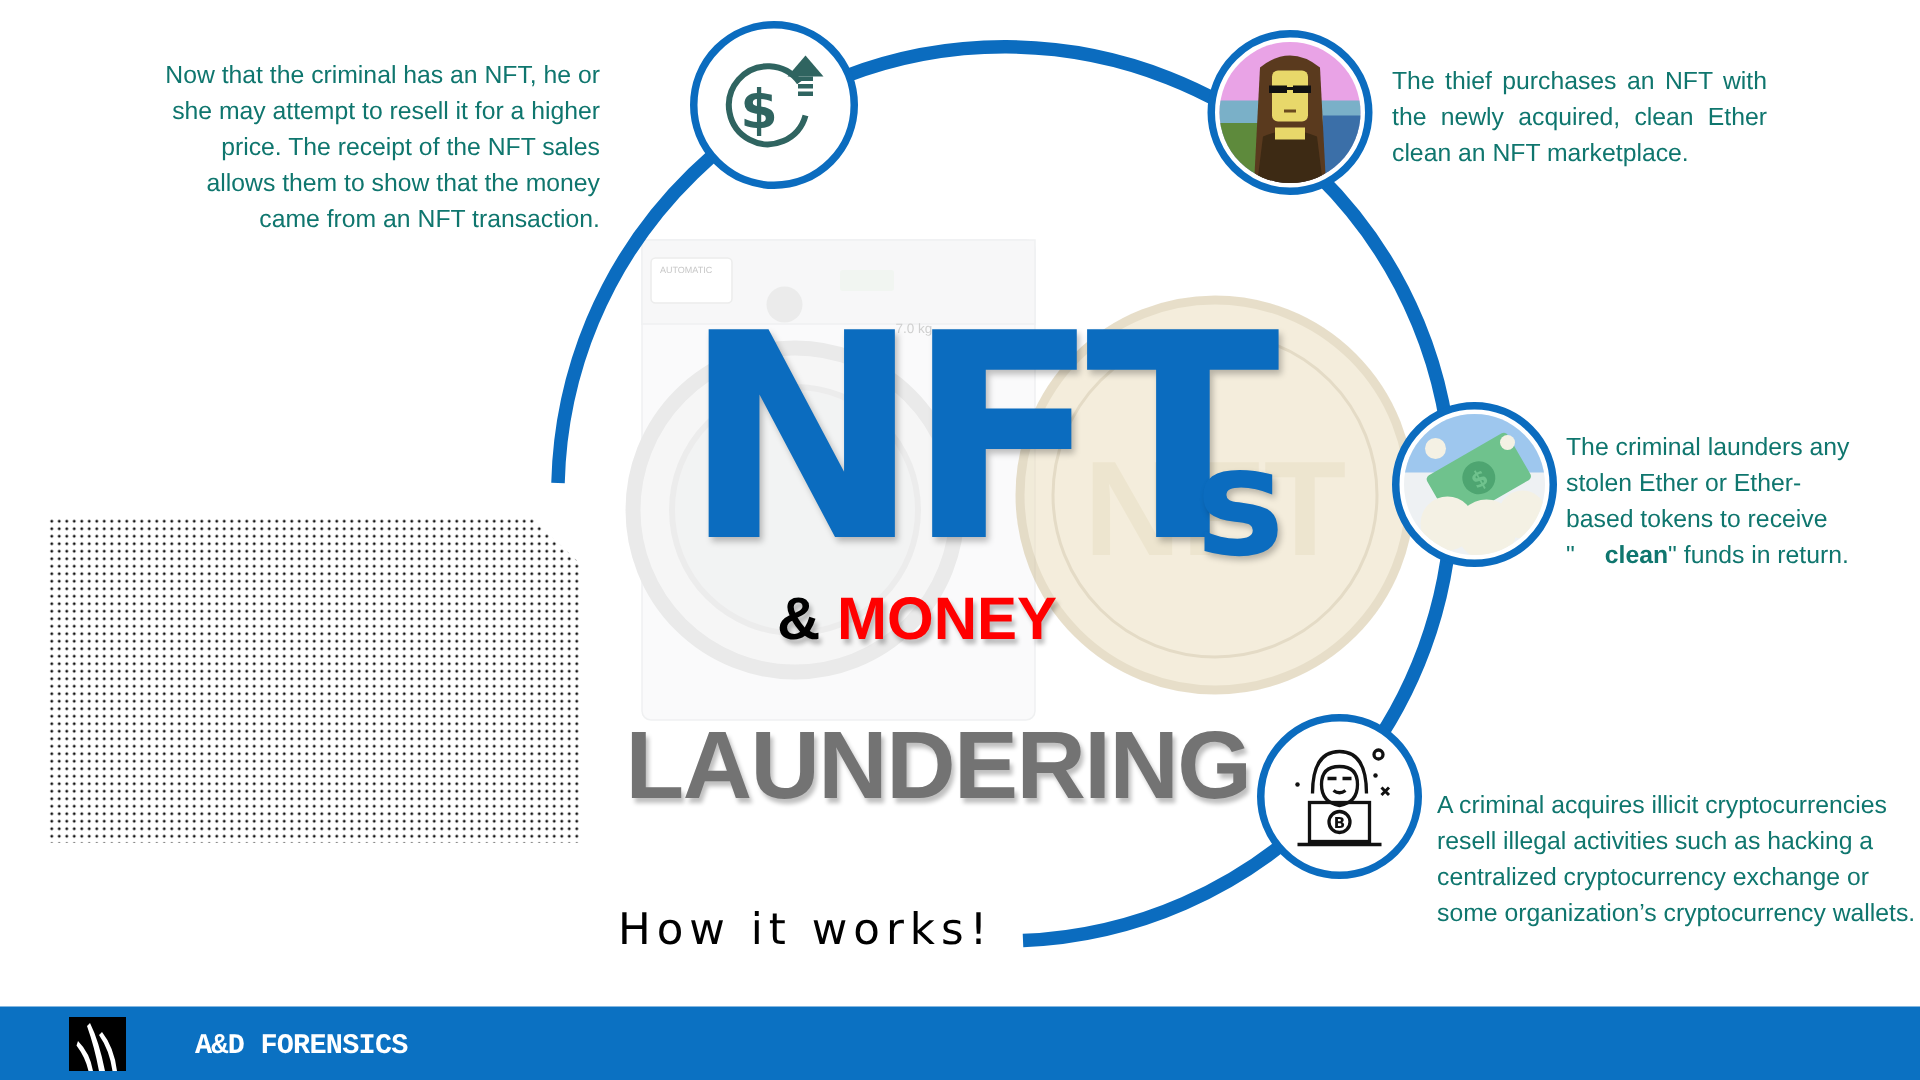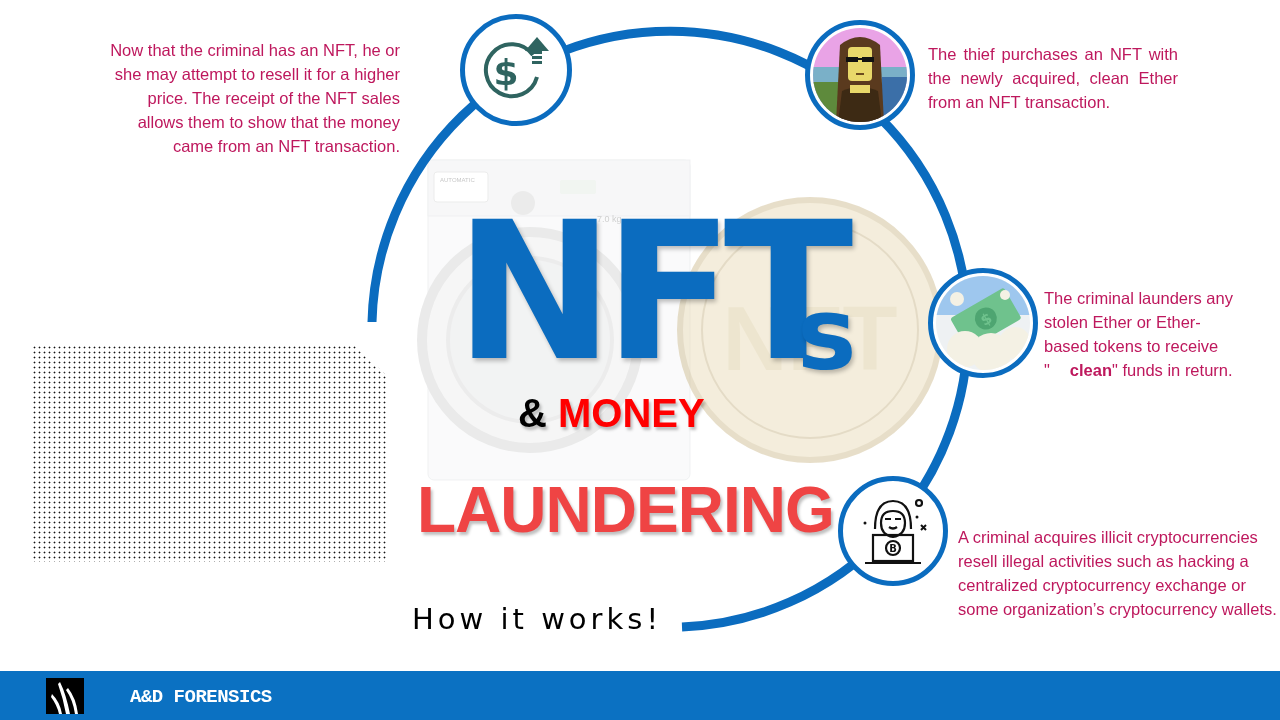--- a/index.html
+++ b/index.html
@@ -24,7 +24,7 @@
   }
 
   .desc {
-    position: absolute; font-family: "Liberation Sans", sans-serif; font-size: 16.5px; line-height: 24px; color: #be185d;
+    position: absolute; font-family: "Liberation Sans", sans-serif; font-size: 16.5px; line-height: 24px; color: #0f766e;
   }
   .desc b { font-weight: bold; margin-left: 20px; }
   .desc-1 { left: 110px; top: 38px; width: 290px; text-align: right; }

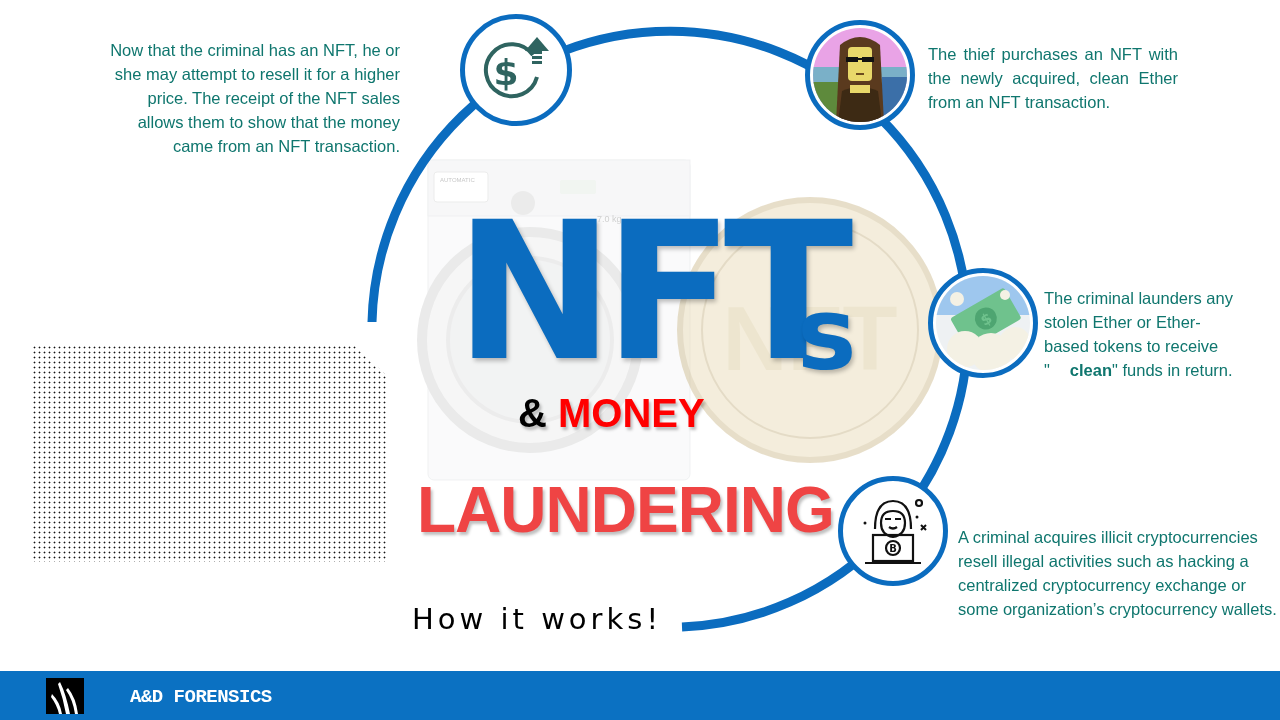--- a/index.html
+++ b/index.html
@@ -177,7 +177,7 @@
 </div>
 
 <div class="desc desc-1">Now that the criminal has an NFT, he or she may attempt to resell it for a higher price. The receipt of the NFT sales allows them to show that the money came from an NFT transaction.</div>
-<div class="desc desc-2">The thief purchases an NFT with the newly acquired, clean Ether from an NFT transaction.</div>
+<div class="desc desc-2">The thief purchases an NFT with the newly acquired, clean Ether clean an NFT marketplace.</div>
 <div class="desc desc-3"><span>The criminal launders any stolen Ether or Ether-based tokens to receive "</span><b>clean</b><span>" funds in return.</span></div>
 <div class="desc desc-4">A criminal acquires illicit cryptocurrencies resell illegal activities such as hacking a centralized cryptocurrency exchange or some organization’s cryptocurrency wallets.</div>
 

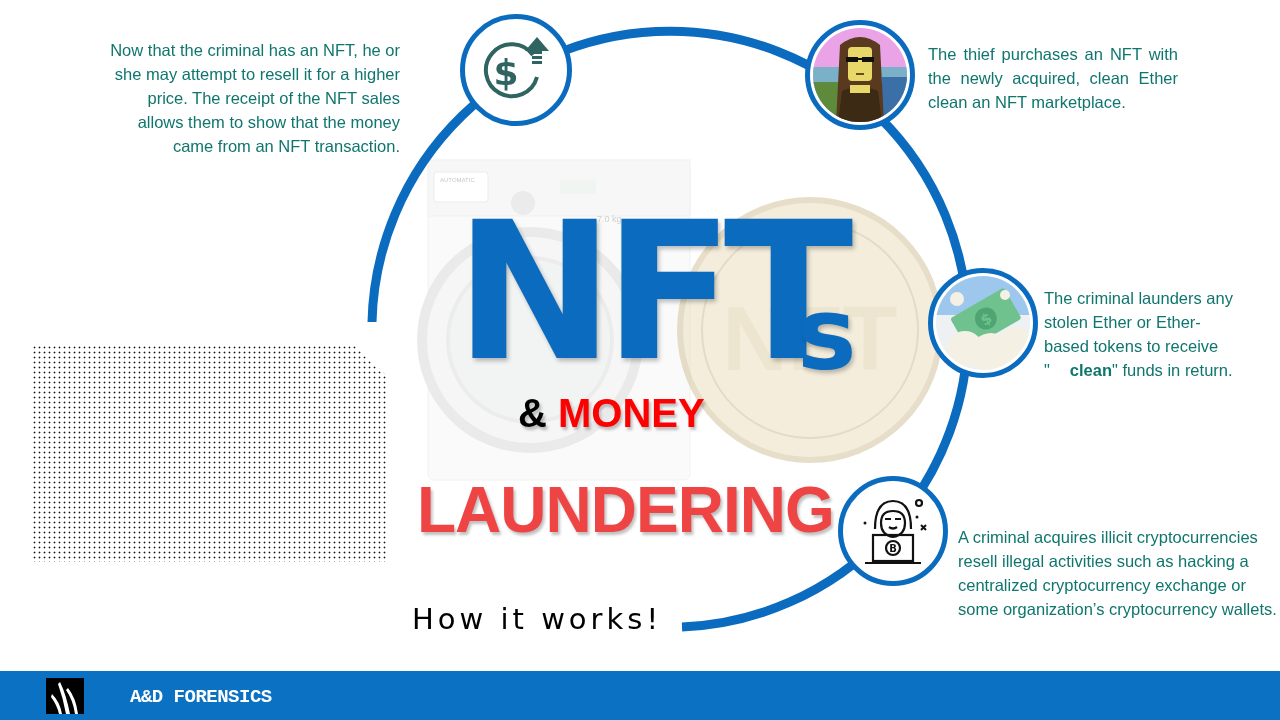--- a/index.html
+++ b/index.html
@@ -51,7 +51,7 @@
   .money { color: #ff0000; }
   .title-laundering {
     position: absolute; left: 417px; top: 478px; font-family: "Liberation Sans", sans-serif;
-    font-weight: bold; font-size: 64px; color: #ef4444; line-height: 1; white-space: nowrap; letter-spacing: -1px;
+    font-weight: bold; font-size: 64px; color: #737373; line-height: 1; white-space: nowrap; letter-spacing: -1px;
     text-shadow: 2px 3px 3px rgba(0,0,0,0.25);
   }
   .how {

